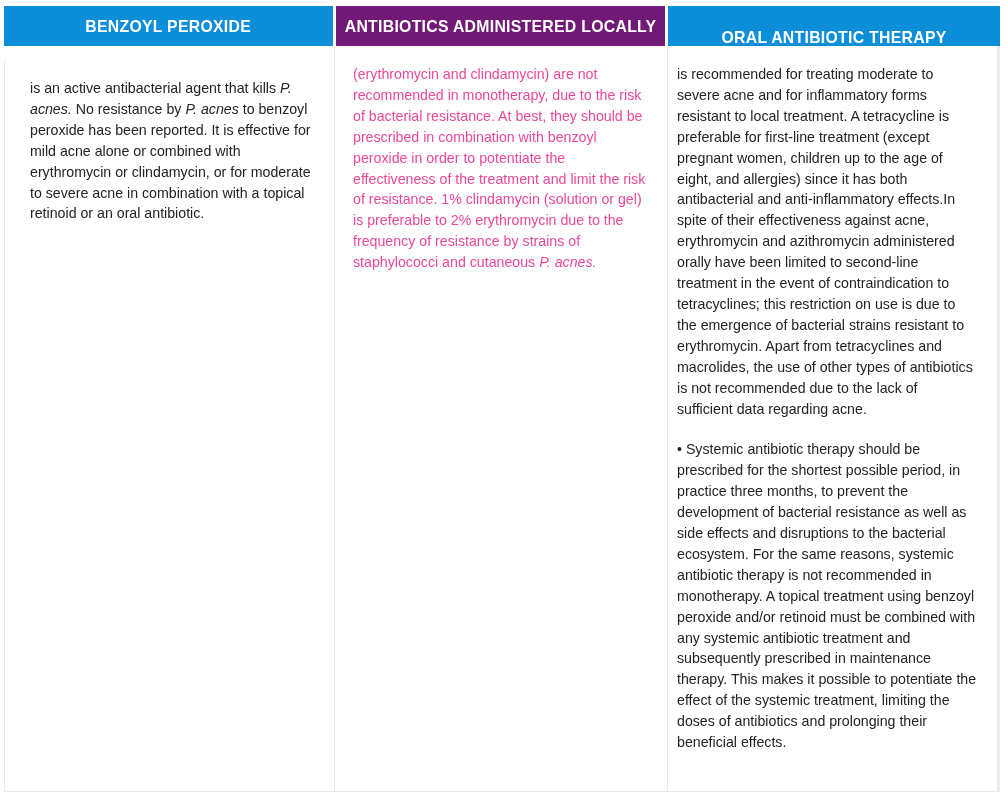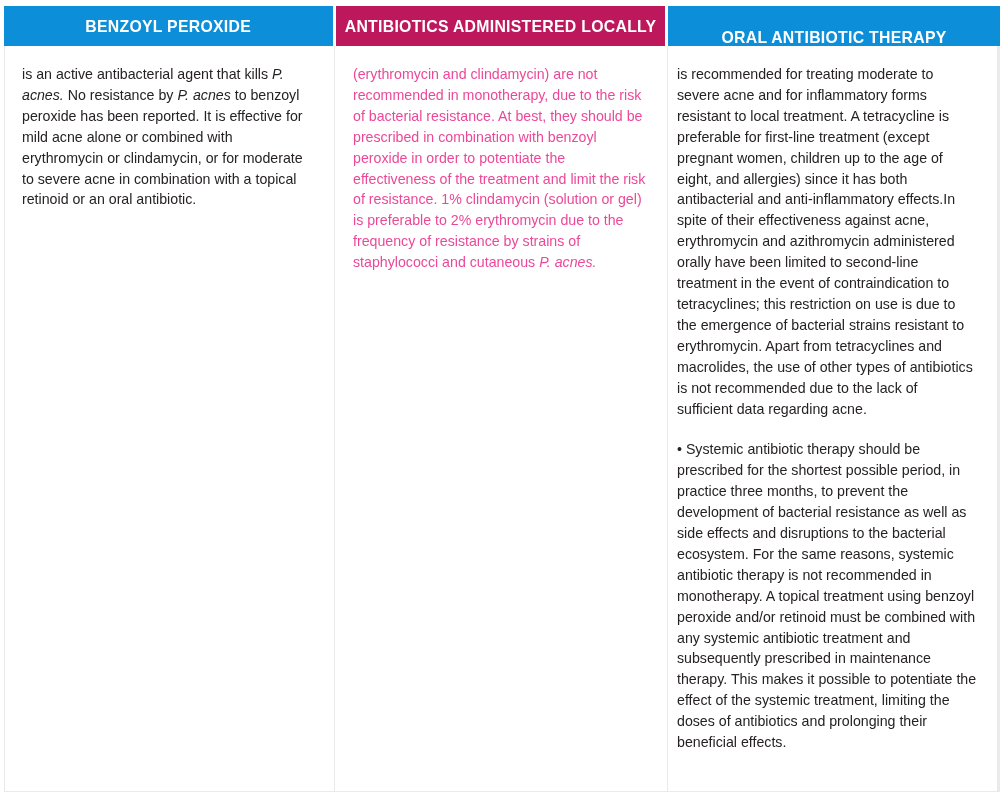--- a/index.html
+++ b/index.html
@@ -96,7 +96,7 @@
     <div class="head-cell head-c1" style="background: rgb(13, 142, 217); color: rgb(255, 255, 255);">
       <span>BENZOYL PEROXIDE</span>
     </div>
-    <div class="head-cell head-c2" style="background: #be185d; color: rgb(255, 255, 255);">
+    <div class="head-cell head-c2" style="background: #701a75; color: rgb(255, 255, 255);">
       <span>ANTIBIOTICS ADMINISTERED LOCALLY</span>
     </div>
     <div class="head-cell head-c3" style="background: rgb(13, 142, 217); color: rgb(255, 255, 255);">

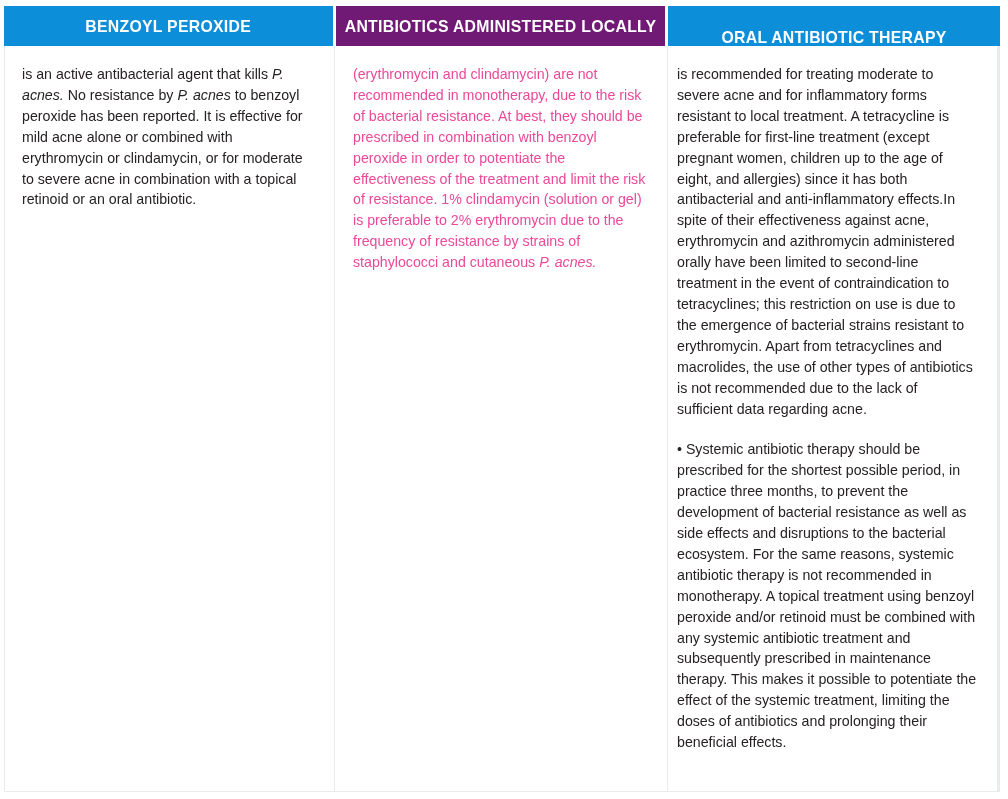--- a/index.html
+++ b/index.html
@@ -76,7 +76,7 @@
     border-right: 3px solid #000000;
     padding-left: 9px;
   }
-  .body-c1 { width: 330px; padding-left: 17px; padding-right: 18px; }
+  .body-c1 { width: 330px; padding-left: 25px; padding-right: 18px; margin-top: 14px; }
   .body-c2 { width: 333px; padding-left: 18px; padding-right: 20px; }
   .body-c3 { width: 333px; padding-left: 18px; padding-right: 20px; }
 

